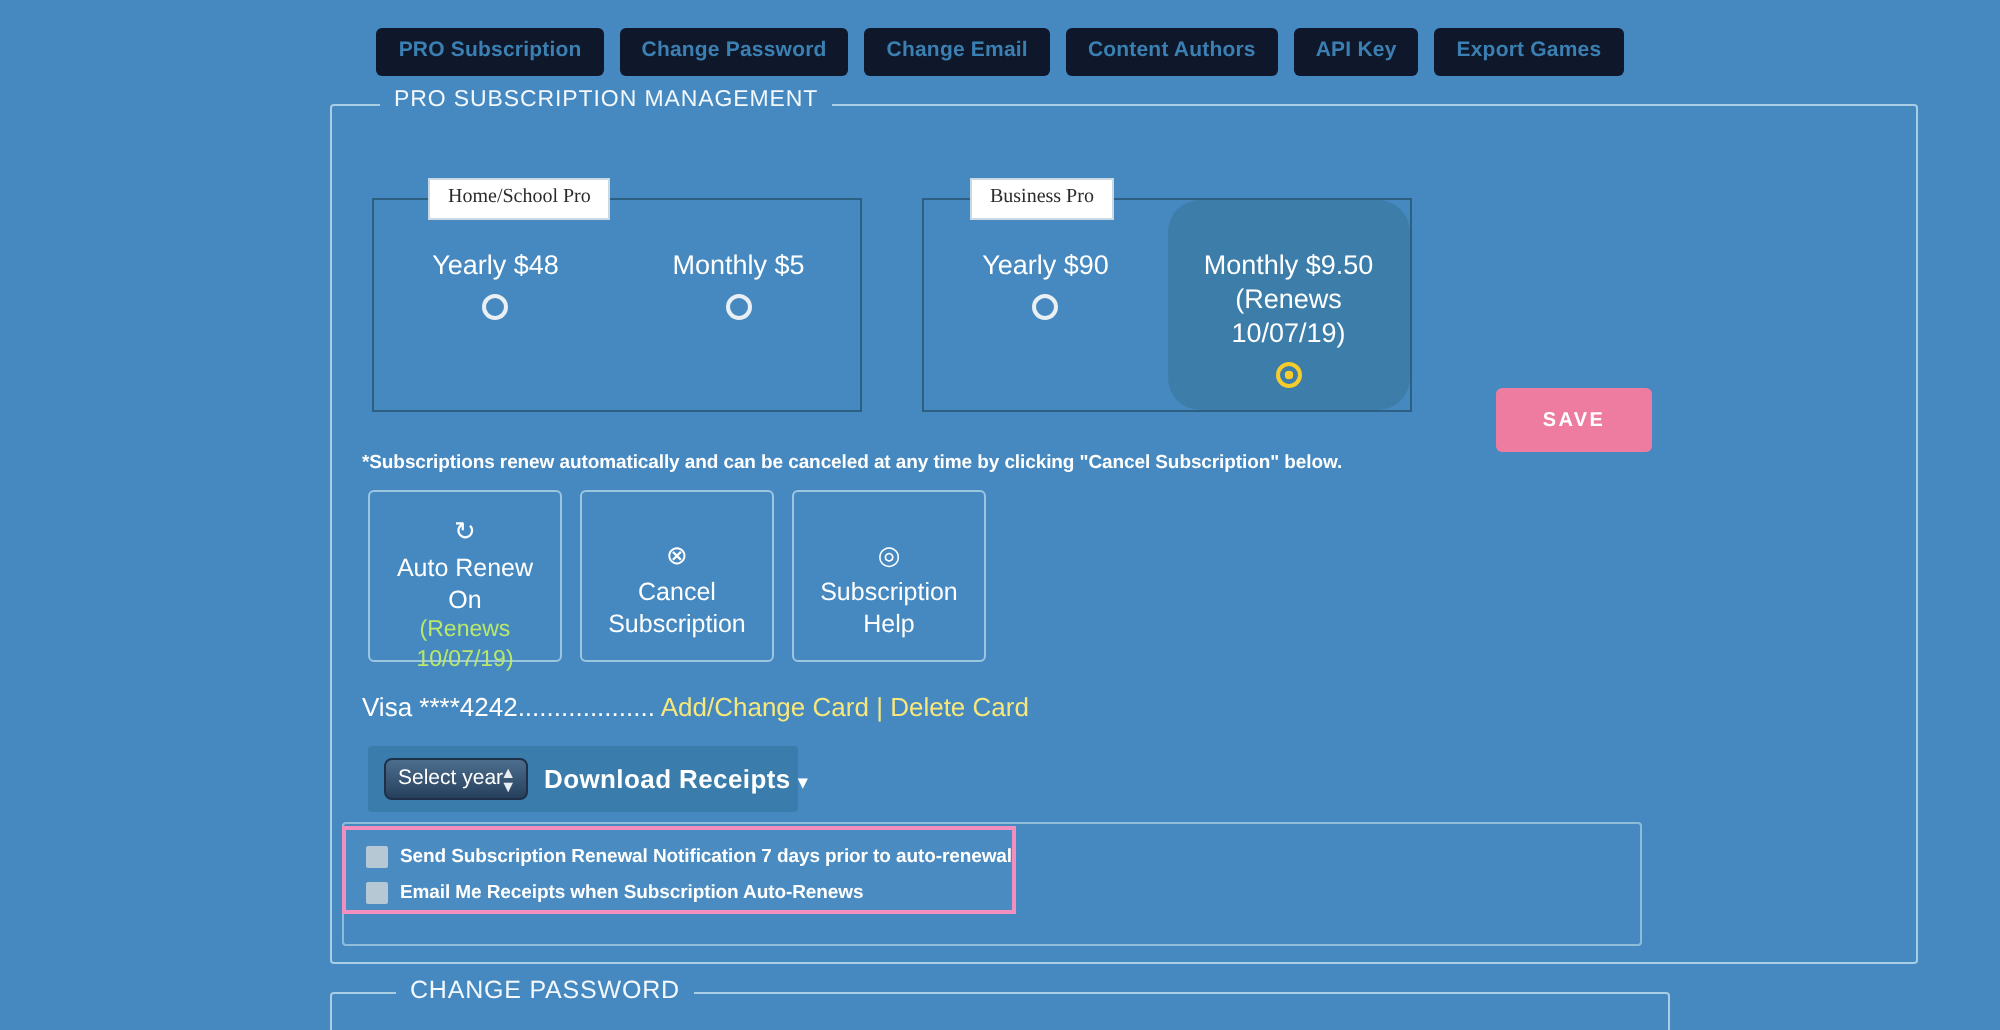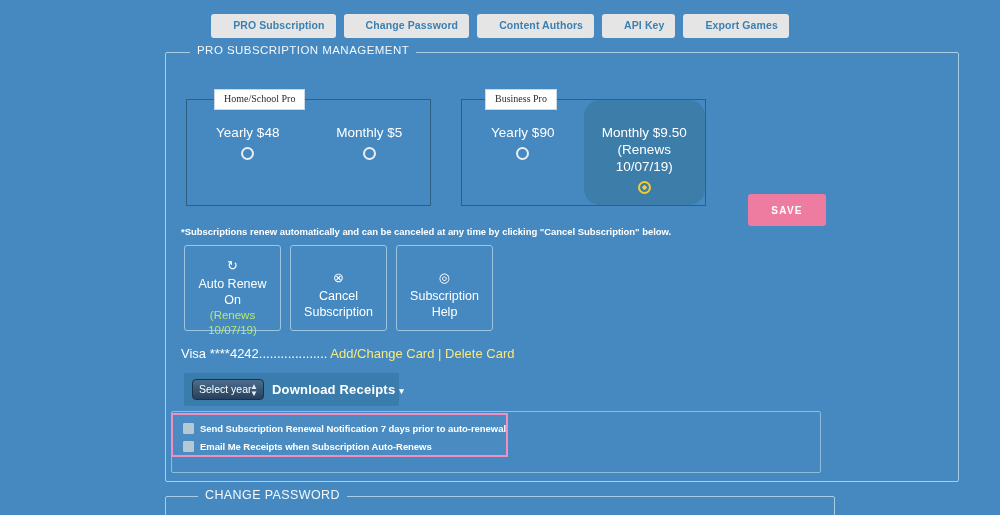--- a/index.html
+++ b/index.html
@@ -17,12 +17,12 @@
     display: flex; justify-content: center; gap: 8px;
   }
   .nav-tab {
-    background: #e5e5e5;
+    background: #0f172a;
     color: #3b80b2;
     font-size: 10.5px;
     font-weight: bold;
     letter-spacing: .1px;
-    padding: 6px 11px 7px 22px;
+    padding: 6px 11px 7px 11px;
     border-radius: 3px;
     border: none;
     line-height: 1;

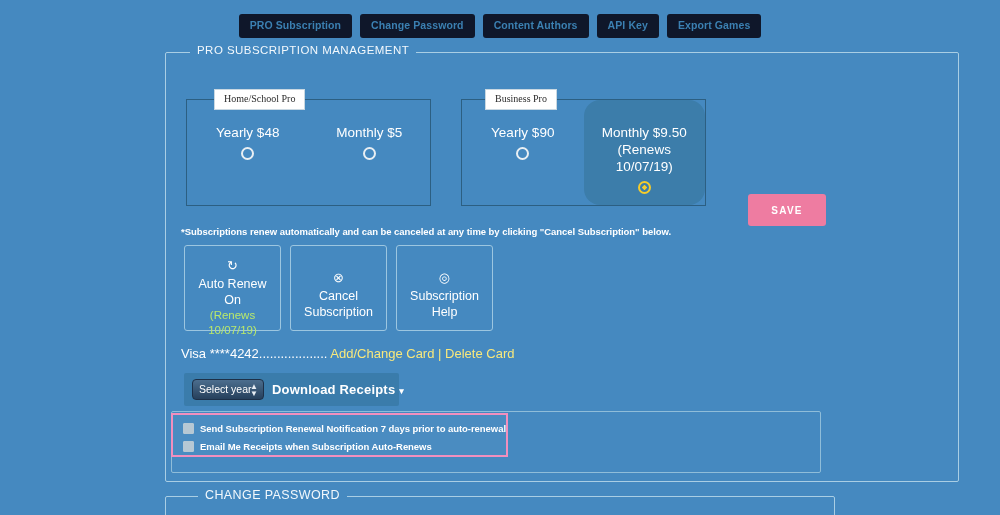--- a/index.html
+++ b/index.html
@@ -213,6 +213,7 @@
   <div class="navbar">
     <button class="nav-tab">PRO Subscription</button>
     <button class="nav-tab">Change Password</button>
+    <button class="nav-tab">Change Email</button>
     <button class="nav-tab">Content Authors</button>
     <button class="nav-tab">API Key</button>
     <button class="nav-tab">Export Games</button>

